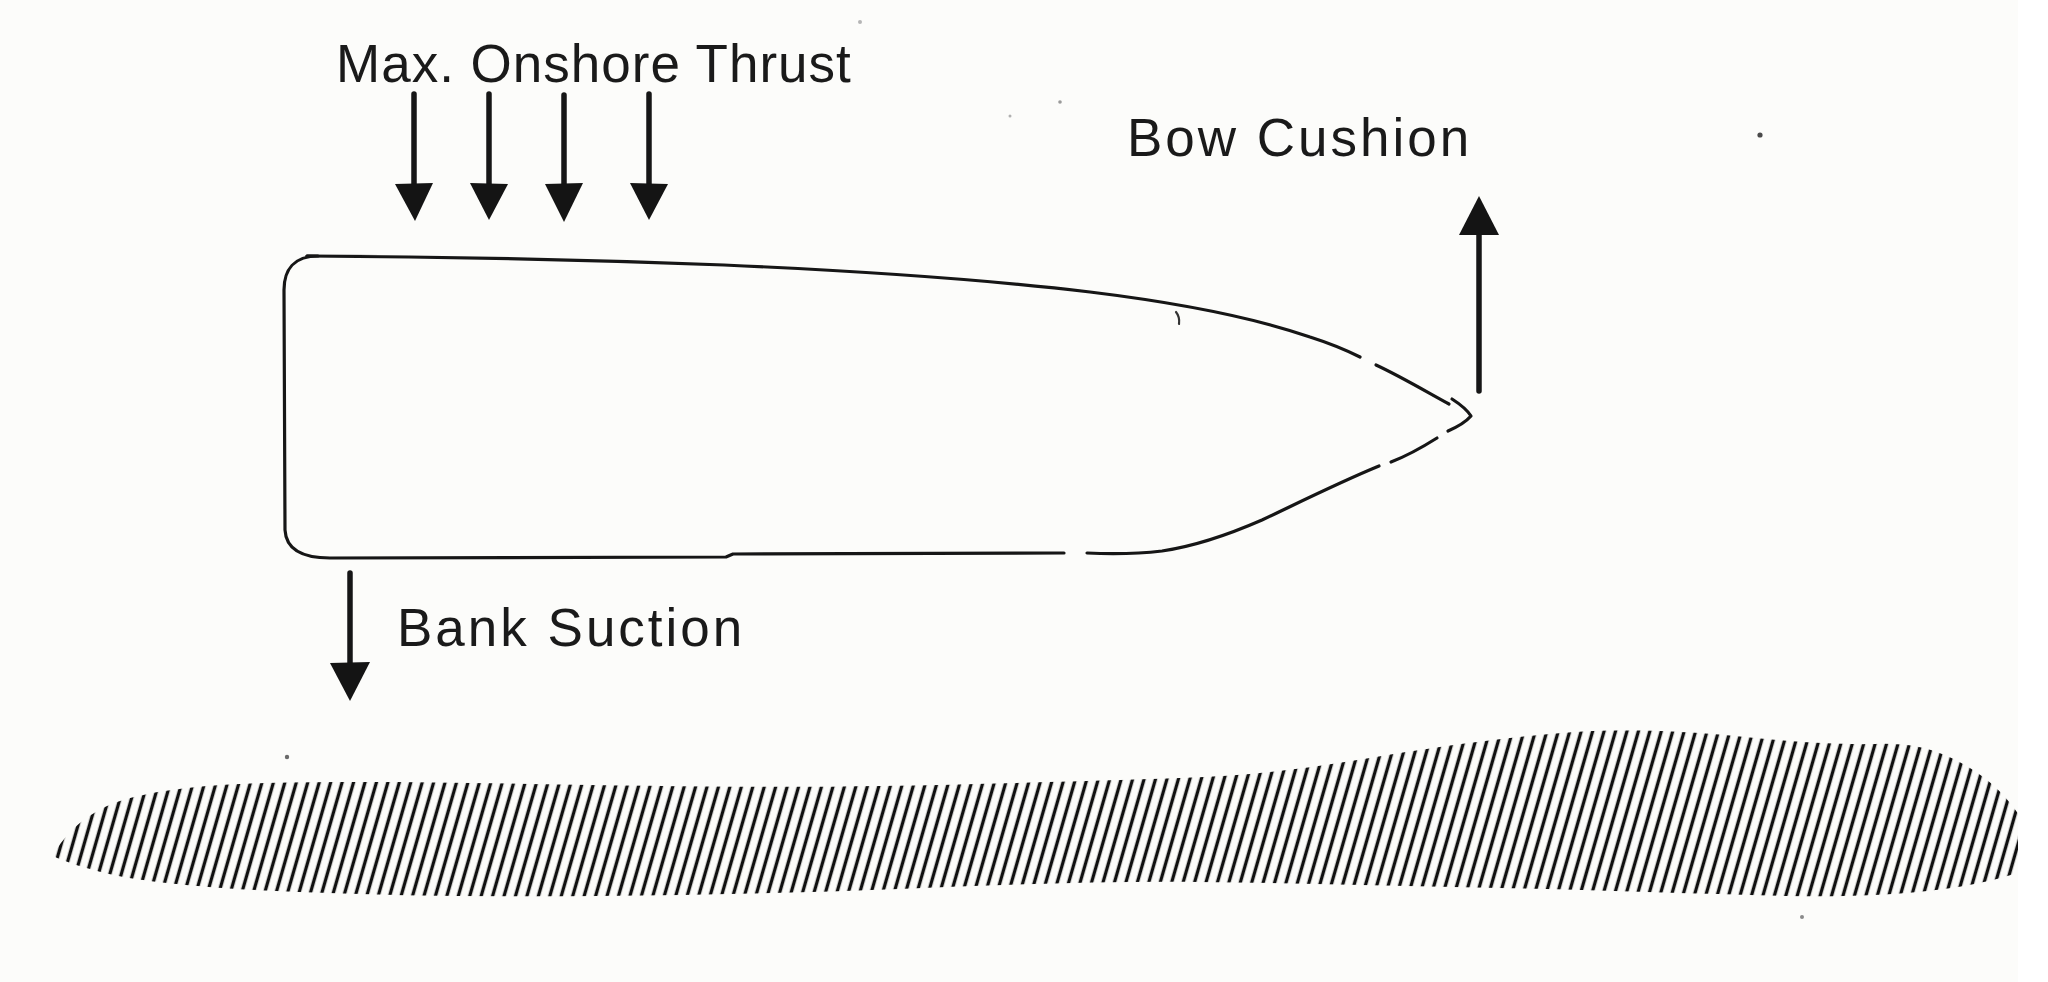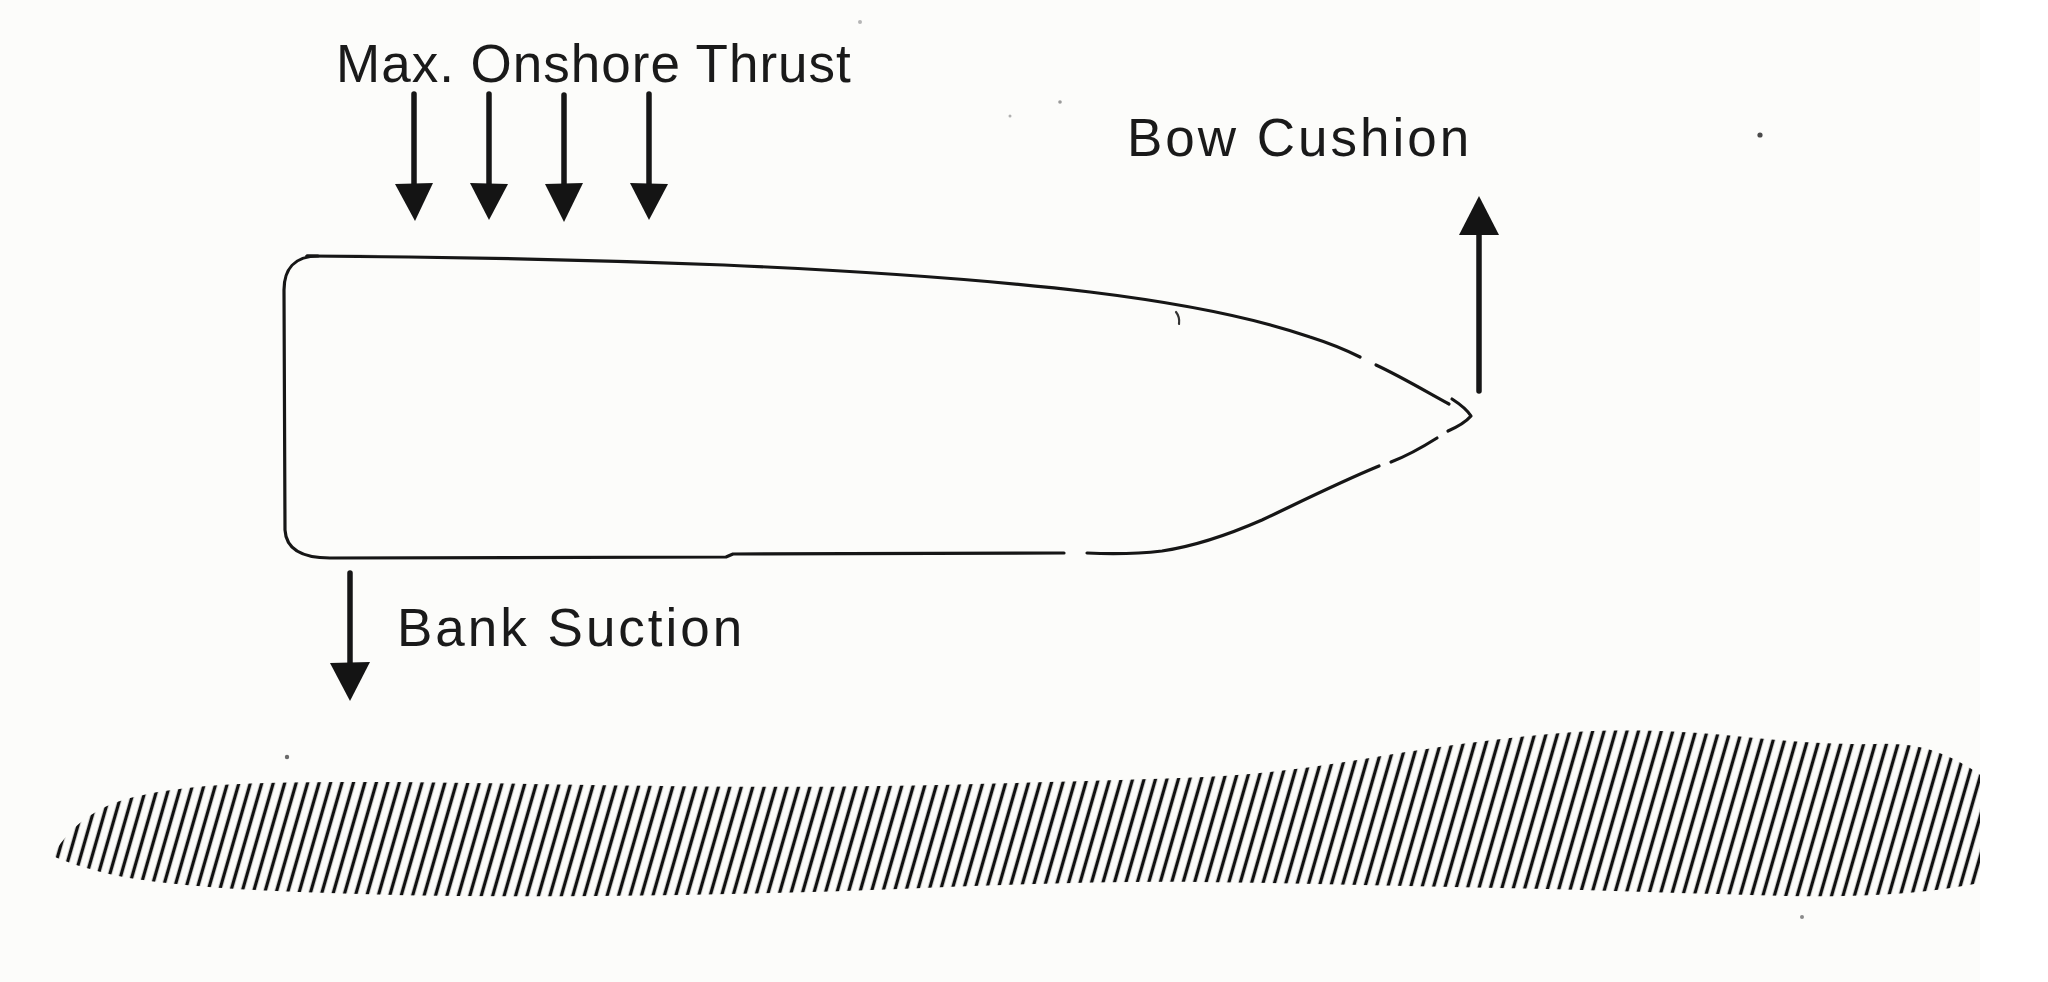--- a/index.html
+++ b/index.html
@@ -10,6 +10,7 @@
     background: #fcfcfa;
     overflow: hidden;
     font-family: "Liberation Sans", sans-serif;
+    padding-left: 38px;
   }
   .page svg { position: absolute; inset: 0; display: block; }
   .lbl {

